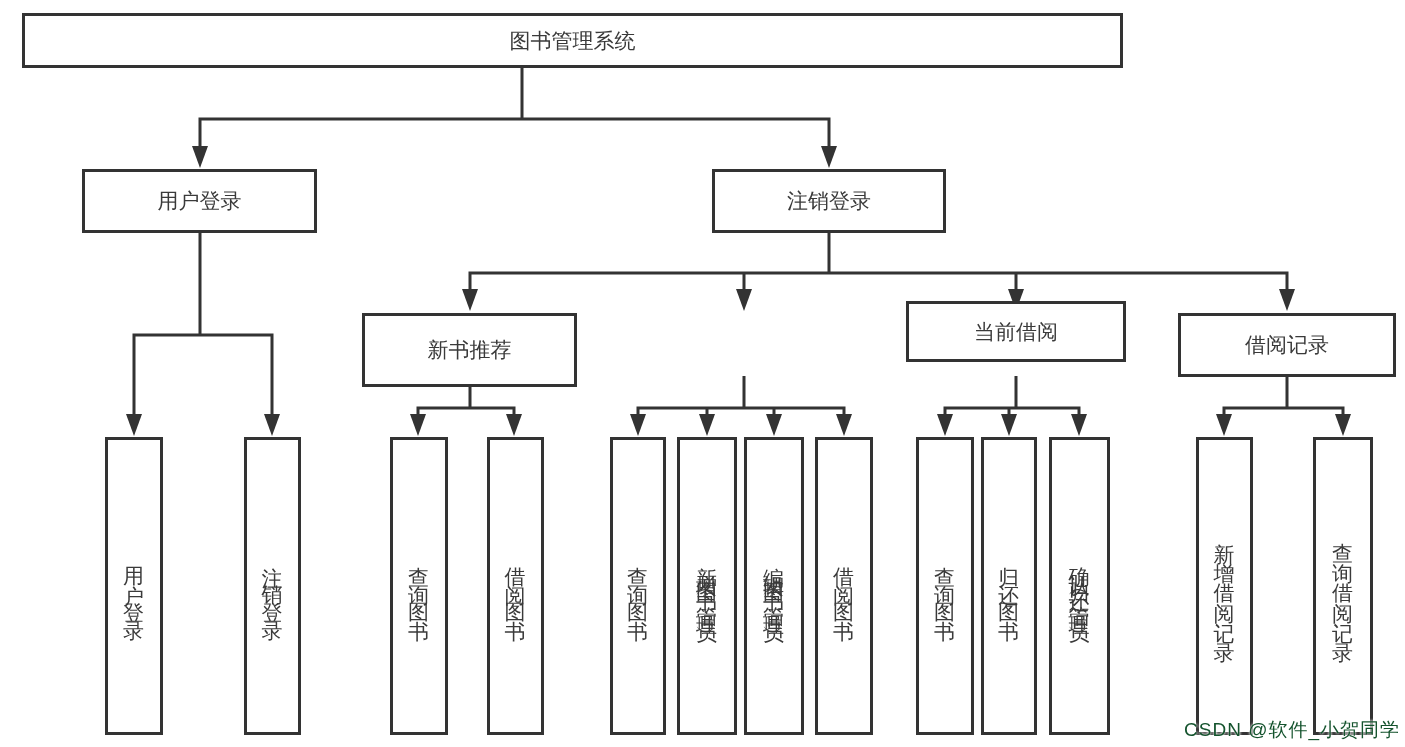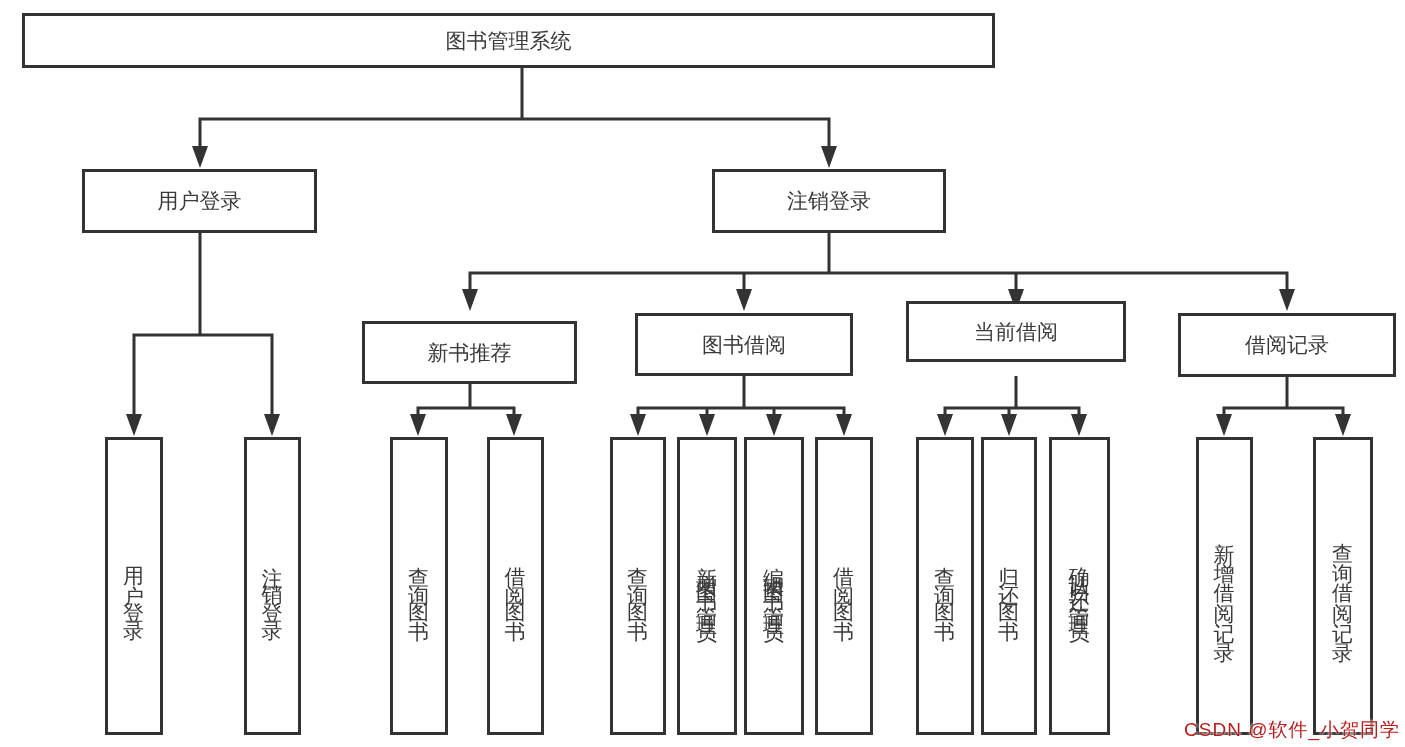--- a/index.html
+++ b/index.html
@@ -100,7 +100,7 @@
     </g>
   </svg>
 
-  <div class="node" style="left:22px;top:13px;width:973px;height:55px">图书管理系统</div>
+  <div class="node" style="left:22px;top:13px;width:1101px;height:55px">图书管理系统</div>
 
   <div class="node" style="left:82px;top:169px;width:235px;height:64px">用户登录</div>
   <div class="node" style="left:712px;top:169px;width:234px;height:64px">注销登录</div>

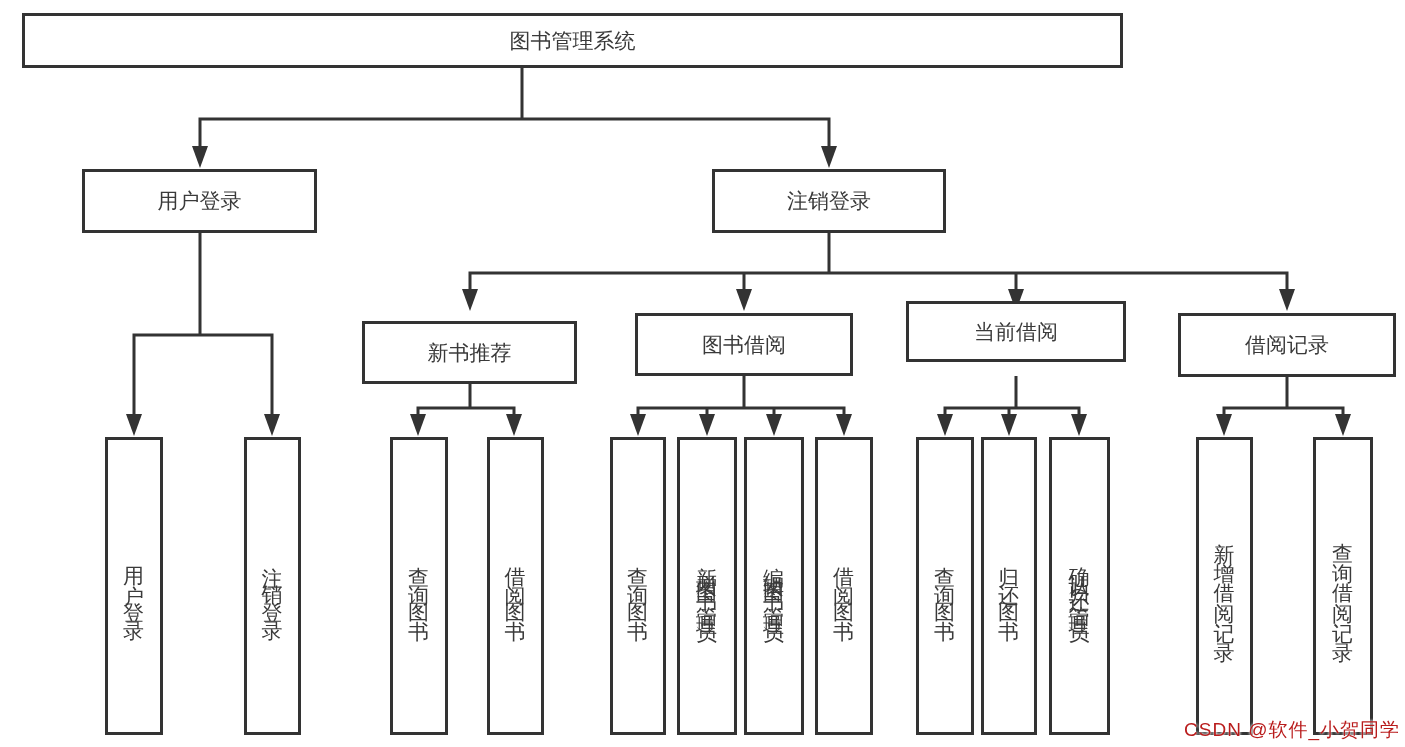--- a/index.html
+++ b/index.html
@@ -105,7 +105,7 @@
   <div class="node" style="left:82px;top:169px;width:235px;height:64px">用户登录</div>
   <div class="node" style="left:712px;top:169px;width:234px;height:64px">注销登录</div>
 
-  <div class="node" style="left:362px;top:321px;width:215px;height:63px">新书推荐</div>
+  <div class="node" style="left:362px;top:313px;width:215px;height:74px">新书推荐</div>
   <div class="node" style="left:635px;top:313px;width:218px;height:63px">图书借阅</div>
   <div class="node" style="left:906px;top:301px;width:220px;height:61px">当前借阅</div>
   <div class="node" style="left:1178px;top:313px;width:218px;height:64px">借阅记录</div>

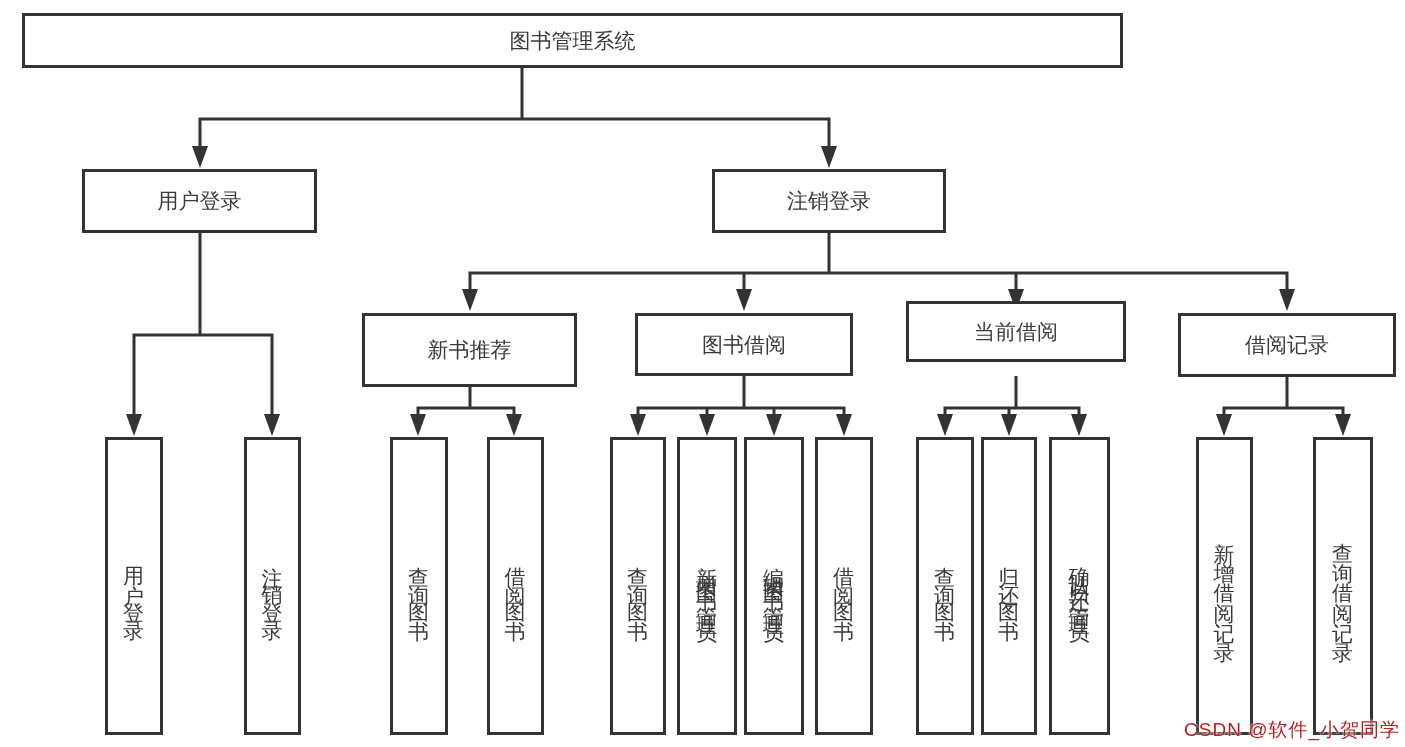--- a/index.html
+++ b/index.html
@@ -106,7 +106,6 @@
   <div class="node" style="left:712px;top:169px;width:234px;height:64px">注销登录</div>
 
   <div class="node" style="left:362px;top:313px;width:215px;height:74px">新书推荐</div>
-  <div class="node" style="left:635px;top:313px;width:218px;height:63px">图书借阅</div>
   <div class="node" style="left:906px;top:301px;width:220px;height:61px">当前借阅</div>
   <div class="node" style="left:1178px;top:313px;width:218px;height:64px">借阅记录</div>
 

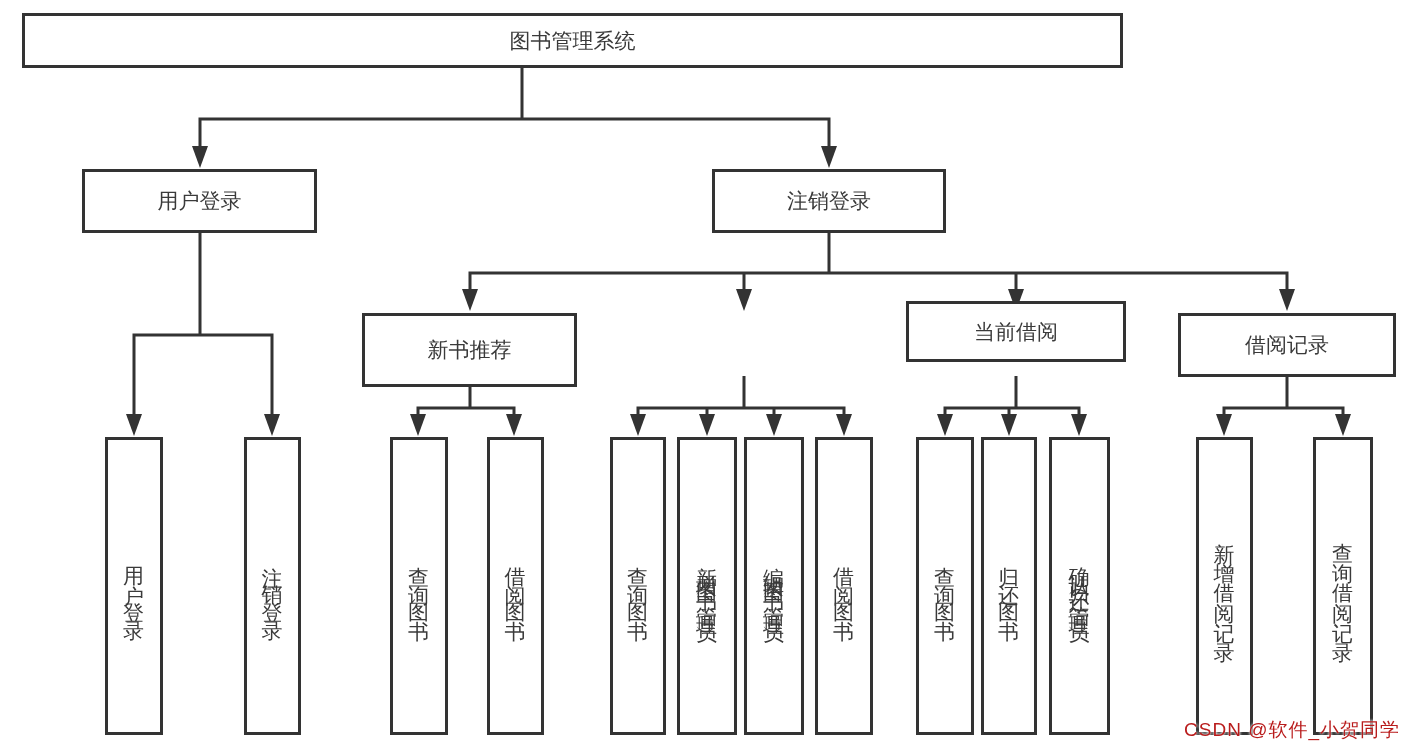--- a/index.html
+++ b/index.html
@@ -36,7 +36,7 @@
     position:absolute;
     right:5px; bottom:4px;
     font-size:19px;
-    color:#b91c1c;
+    color:#14532d;
     text-shadow:0 0 3px #ffffff, 0 0 3px #ffffff;
     z-index:10;
     letter-spacing:1px;

